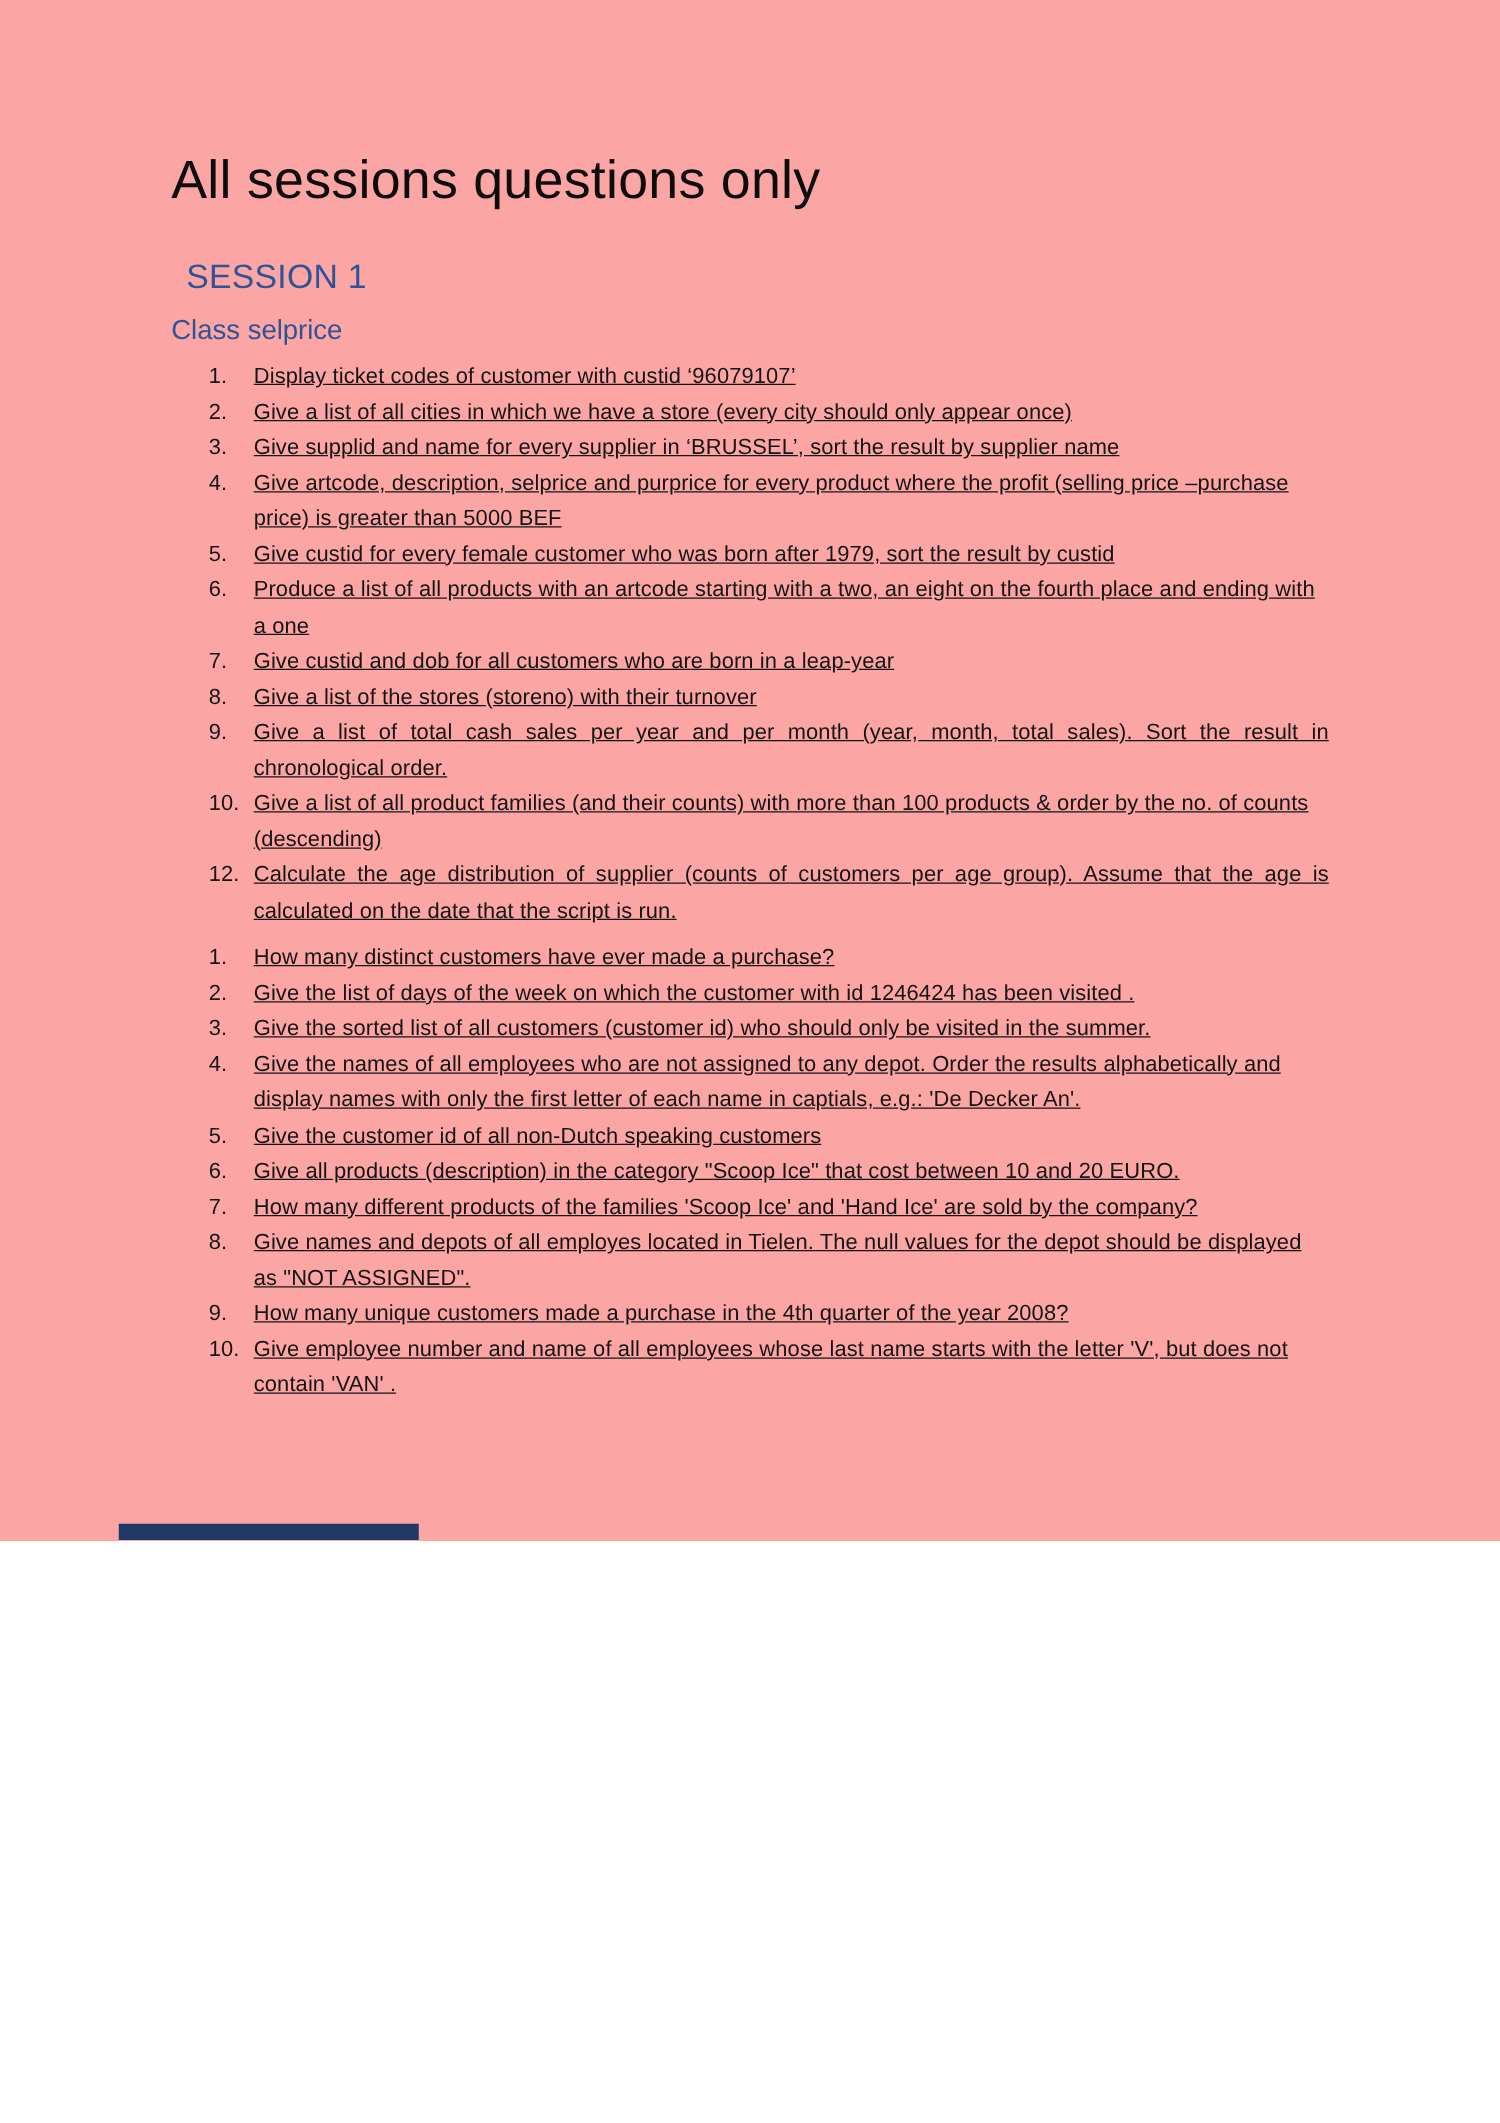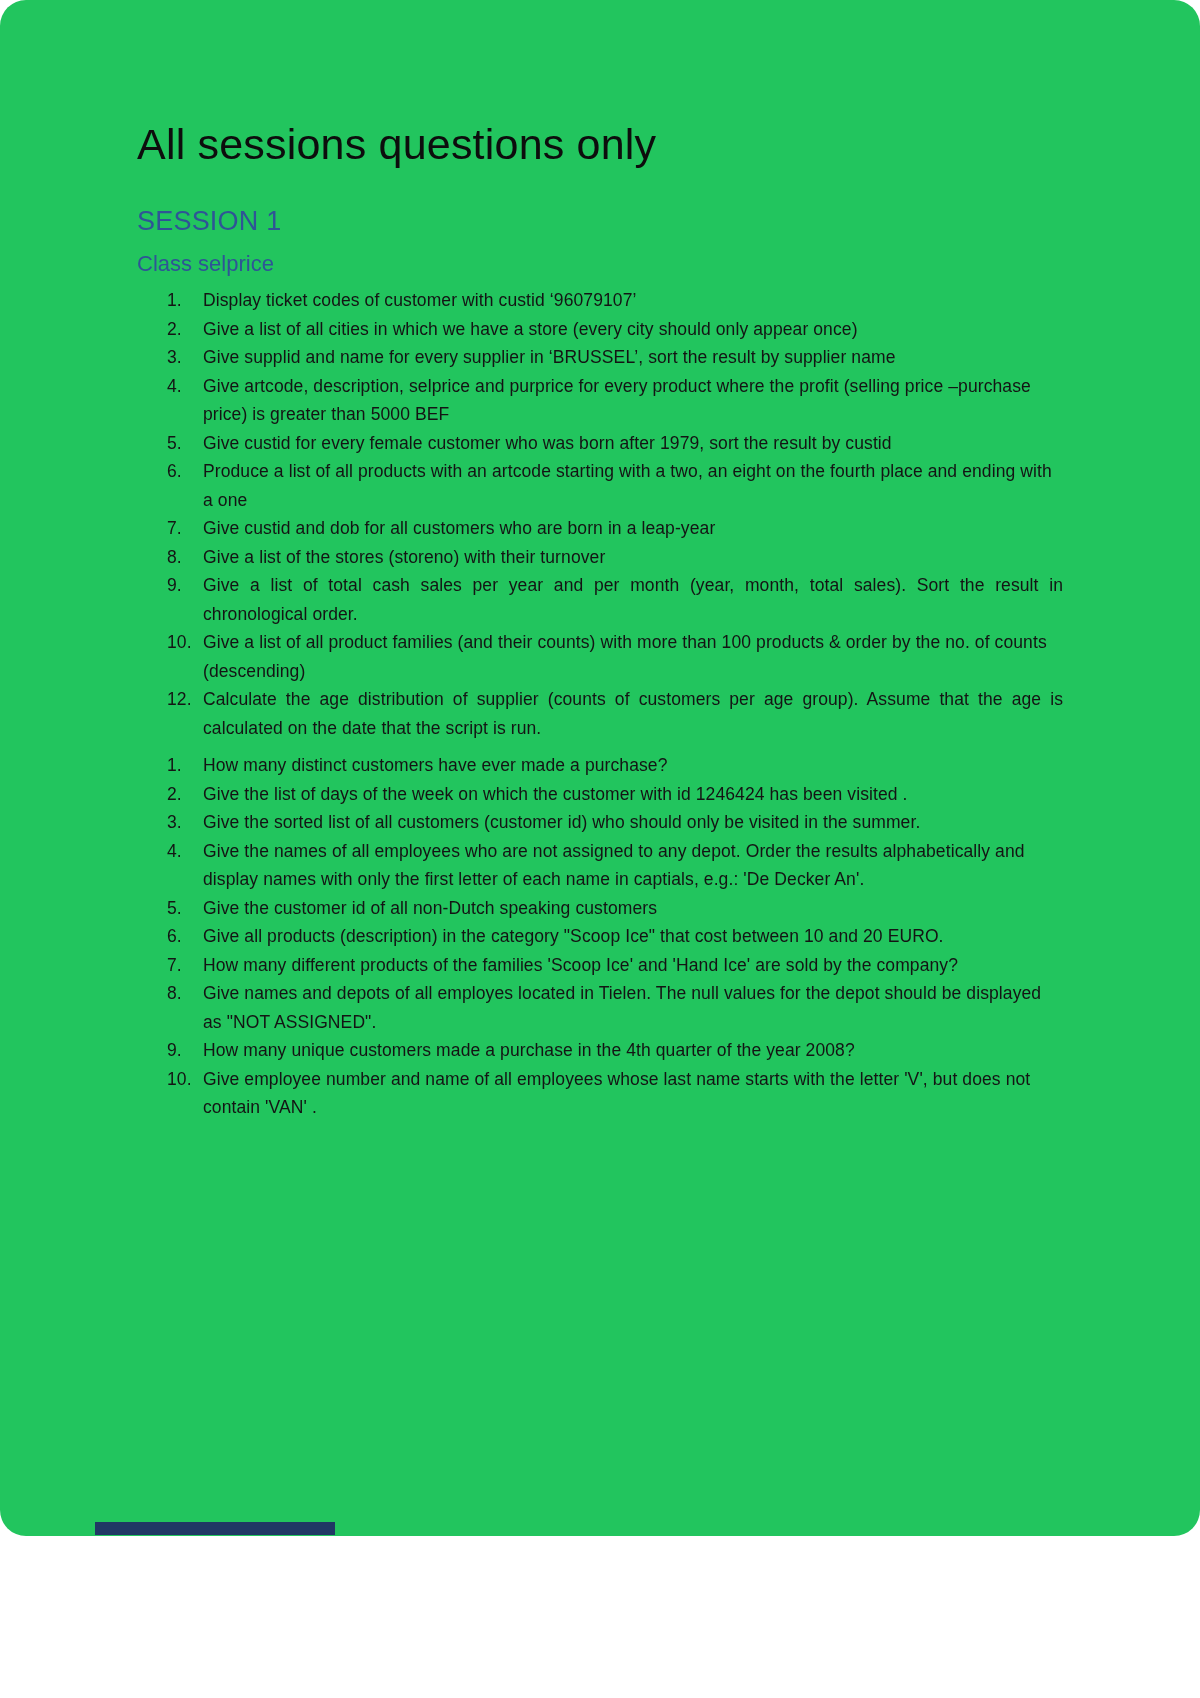--- a/index.html
+++ b/index.html
@@ -6,12 +6,11 @@
   .page {
     position: relative;
     width: 1200px;
-    height: 1536px;
-    background: #22c55e;
+    height: 1233px;
+    background: #fca5a5;
     overflow: hidden;
     font-family: "Liberation Sans", "DejaVu Sans", sans-serif;
     color: #141414;
-    border-radius: 26px;
   }
   .content {
     padding: 118px 137px 0 137px;

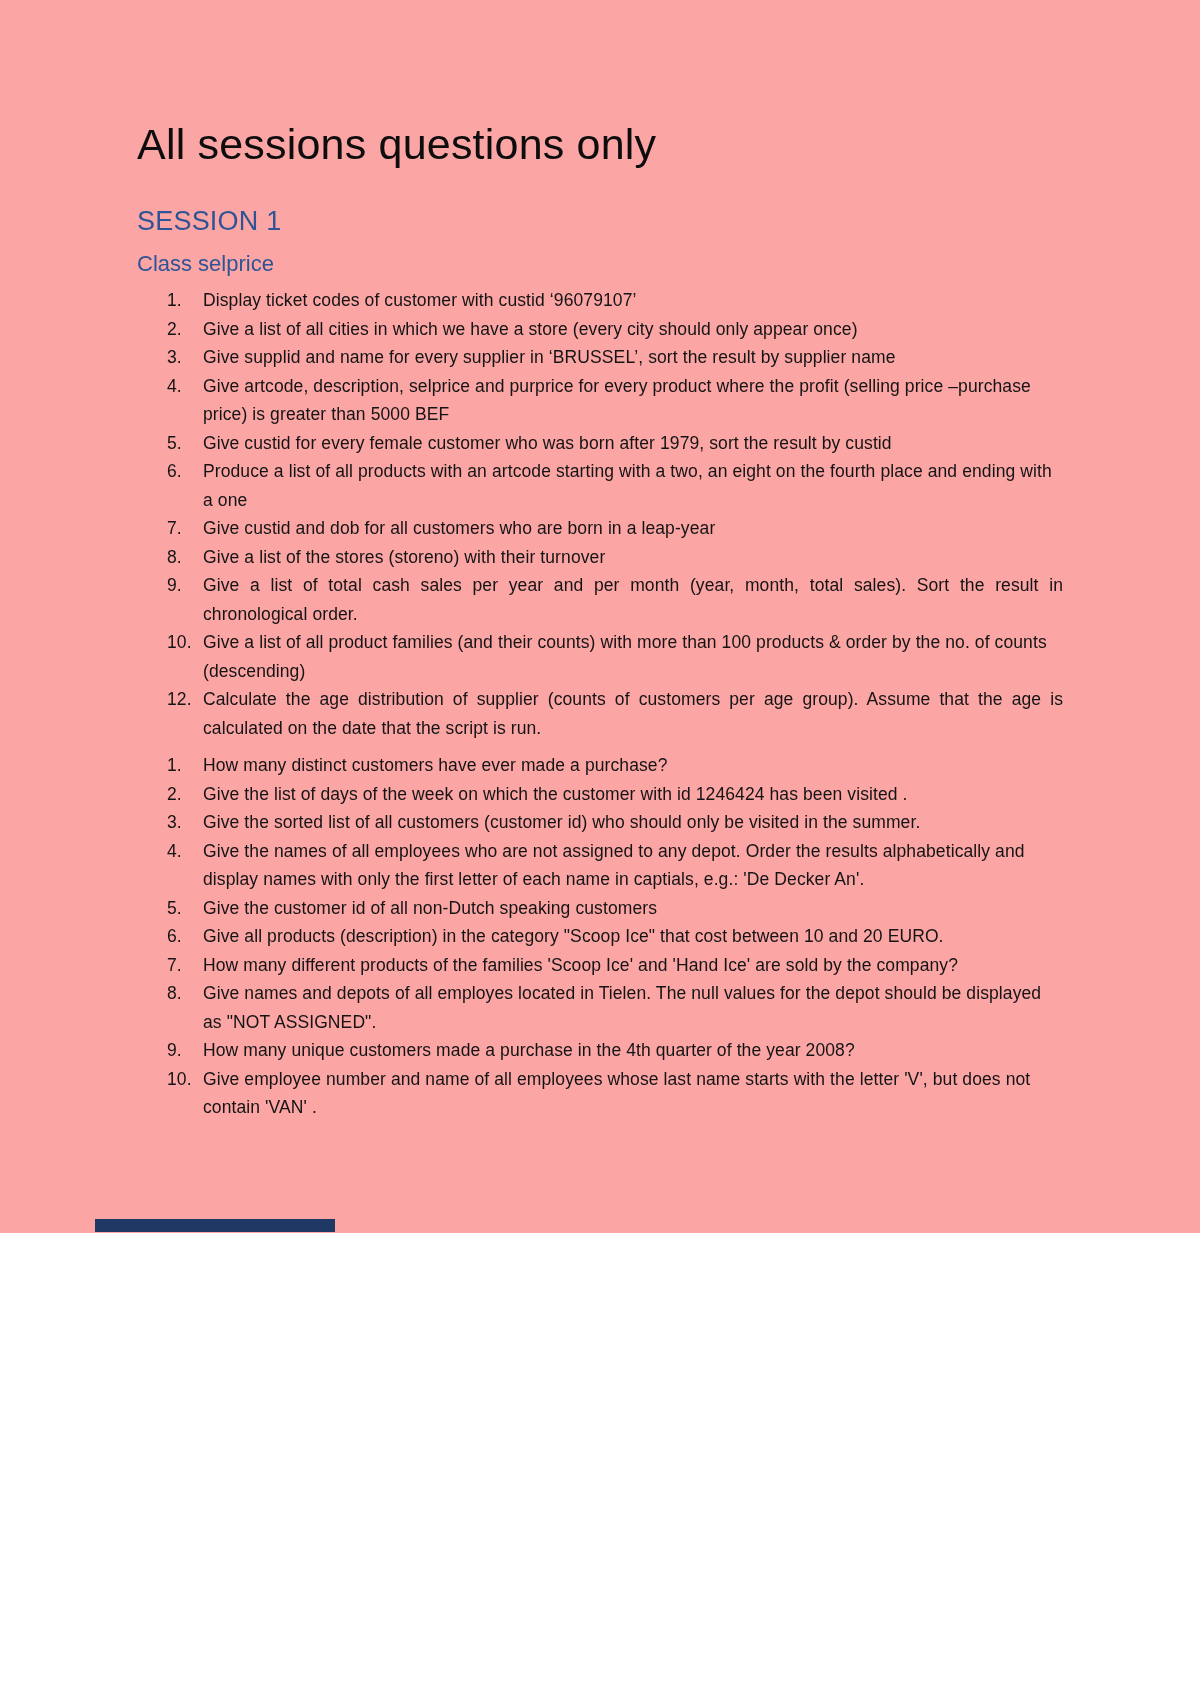--- a/index.html
+++ b/index.html
@@ -24,7 +24,7 @@
     letter-spacing: 0.2px;
   }
   h2.session-heading {
-    margin: 34px 0 0 0;
+    margin: 34px 0 0 12px;
     font-size: 27px;
     line-height: 1.15;
     font-weight: 400;

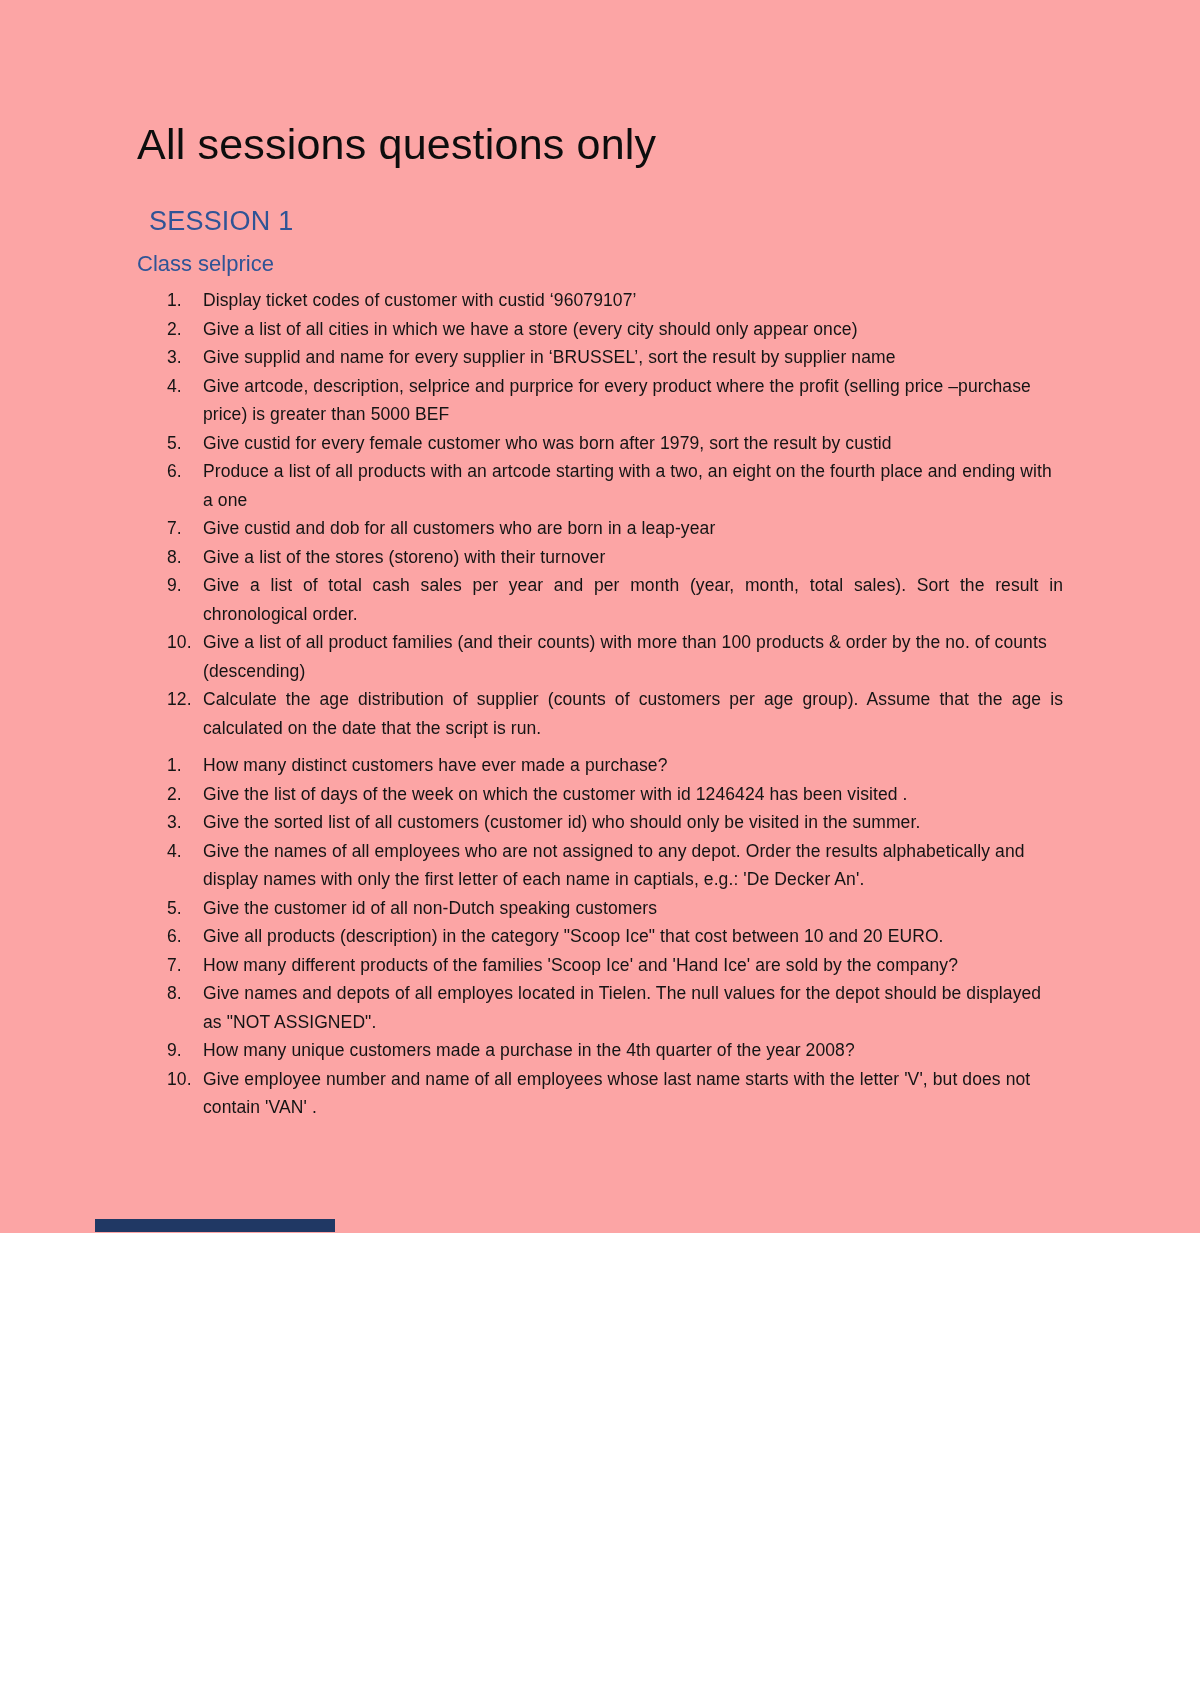--- a/index.html
+++ b/index.html
@@ -60,6 +60,7 @@
   ol.q-list .txt {
     flex: 1 1 auto;
     max-width: 866px;
+    text-decoration: underline;
   }
   
   #ce-list li:nth-child(9) .txt,

